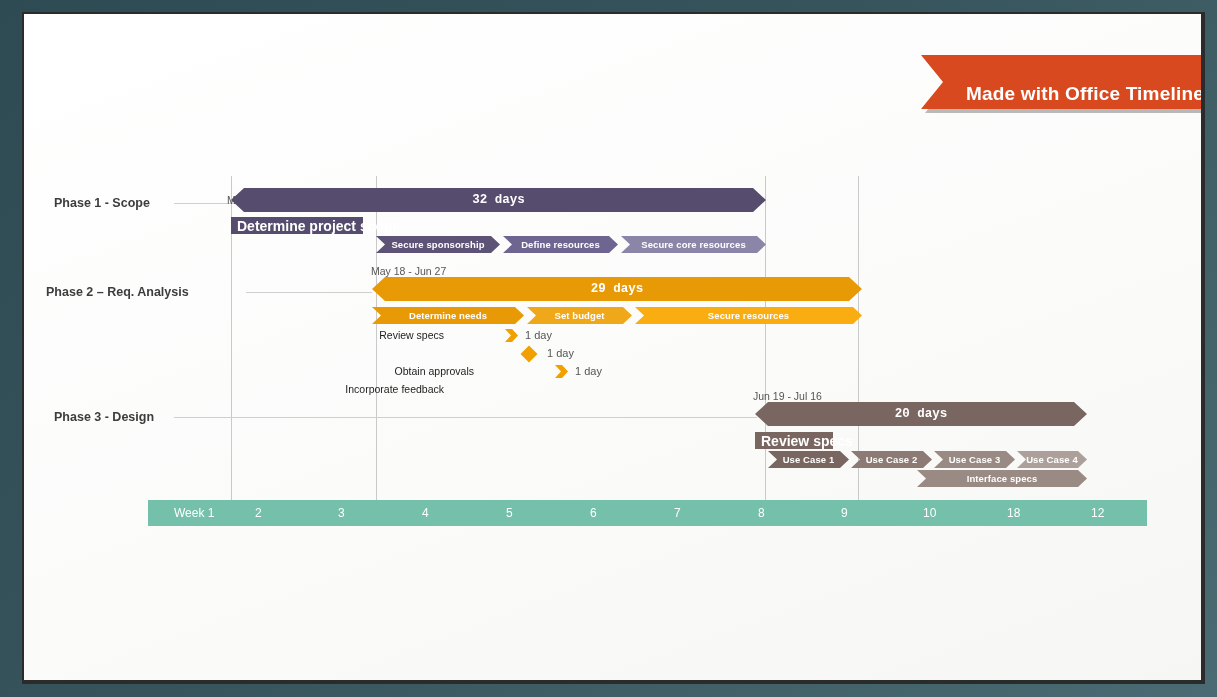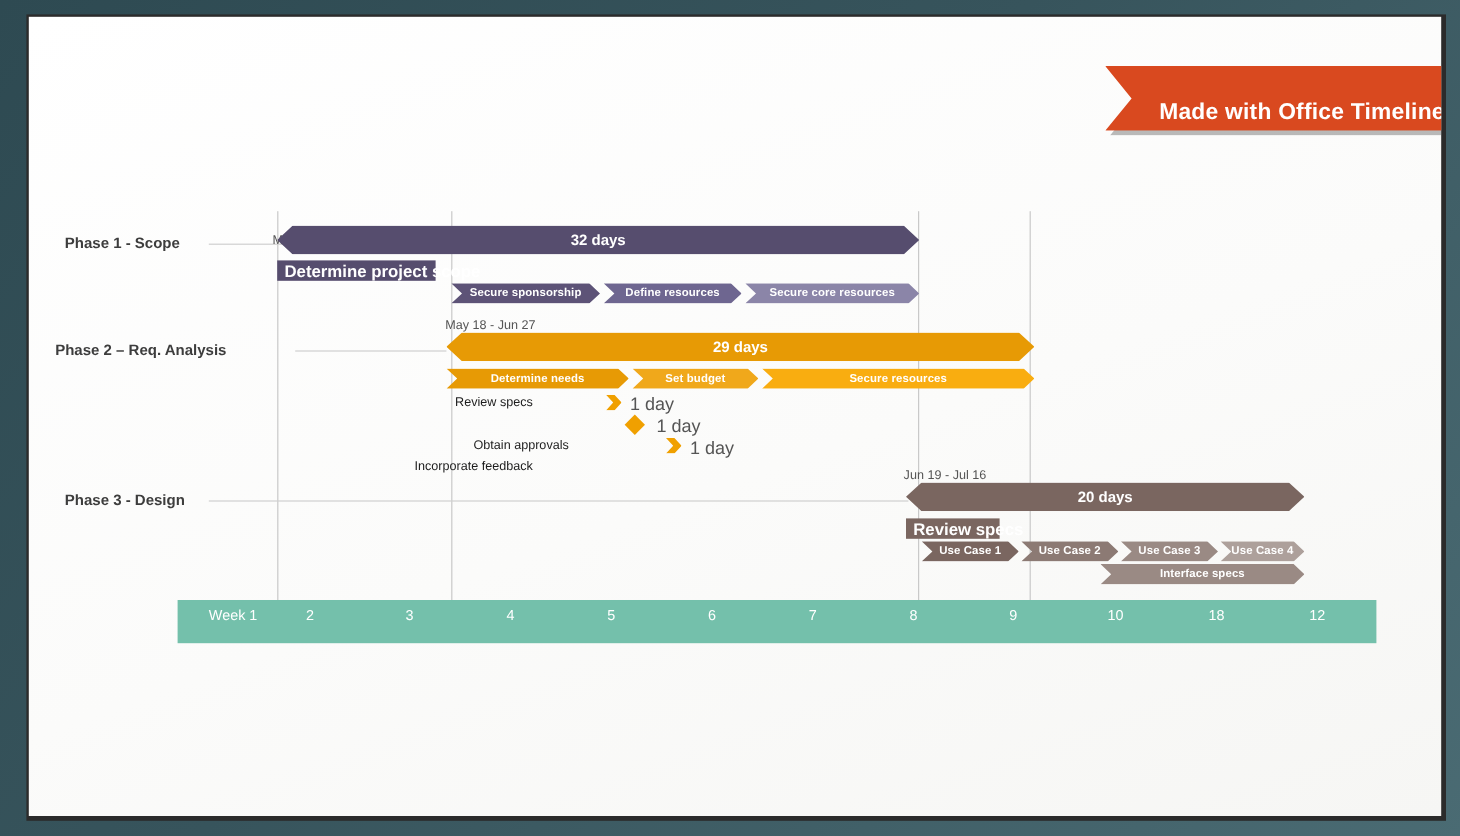--- a/index.html
+++ b/index.html
@@ -60,6 +60,7 @@
     position:absolute;height:24px;
     display:flex;align-items:center;justify-content:center;
     clip-path:polygon(0 50%,13px 0,100% 0,100% 0,calc(100% - 13px) 0,100% 50%,calc(100% - 13px) 100%,13px 100%);
+    font-family:Liberation Mono, monospace;
   }
   .summary-bar span{
     color:#fff;font-size:12.5px;font-weight:bold;white-space:nowrap;

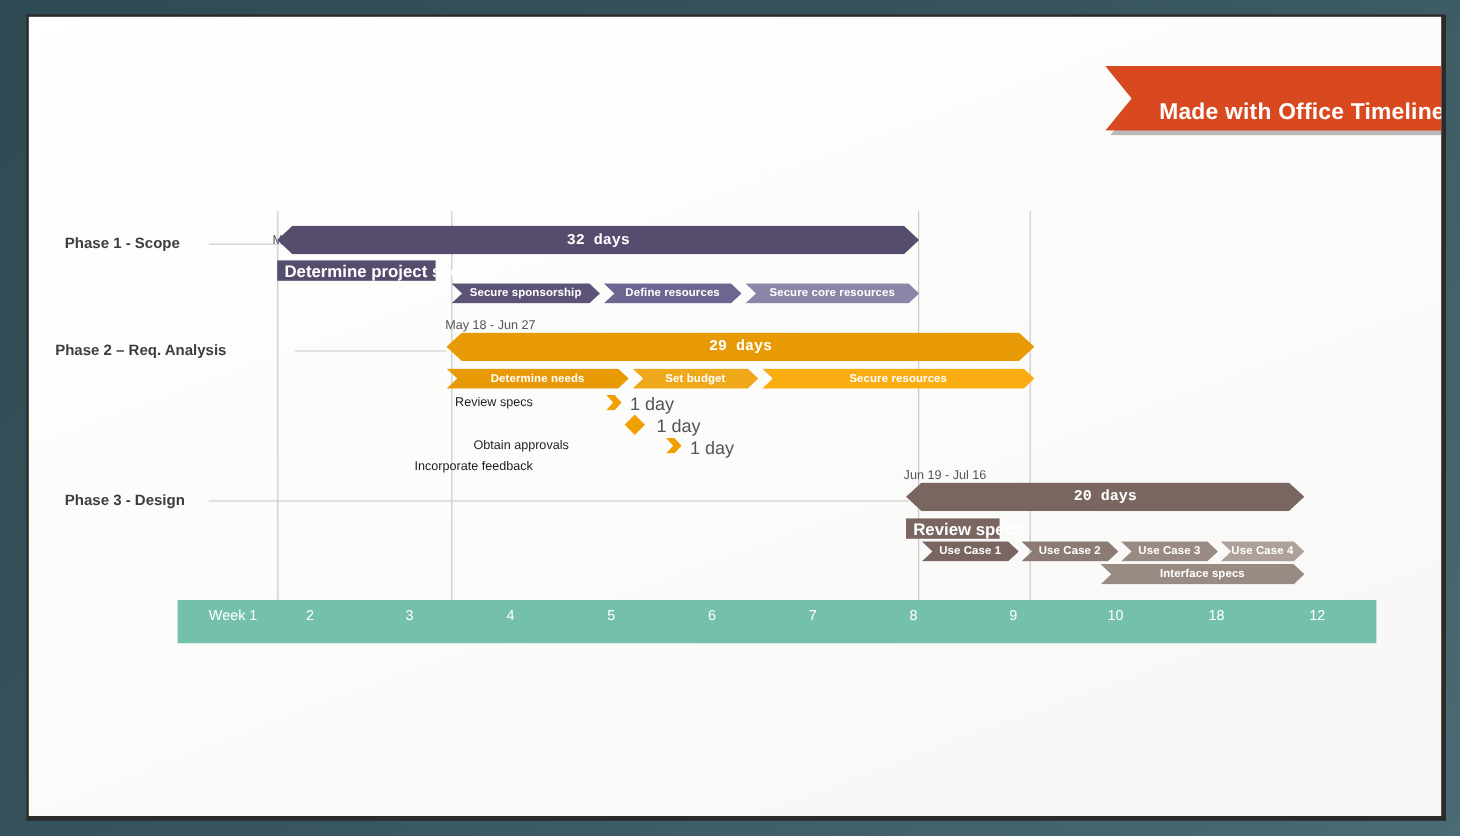--- a/index.html
+++ b/index.html
@@ -93,7 +93,7 @@
     text-align:right;
   }
   .ms-dur{
-    position:absolute;font-size:15px;color:#555;white-space:nowrap;
+    position:absolute;font-size:11px;color:#555;white-space:nowrap;
   }
   .ms-chevron{
     position:absolute;width:13px;height:13px;

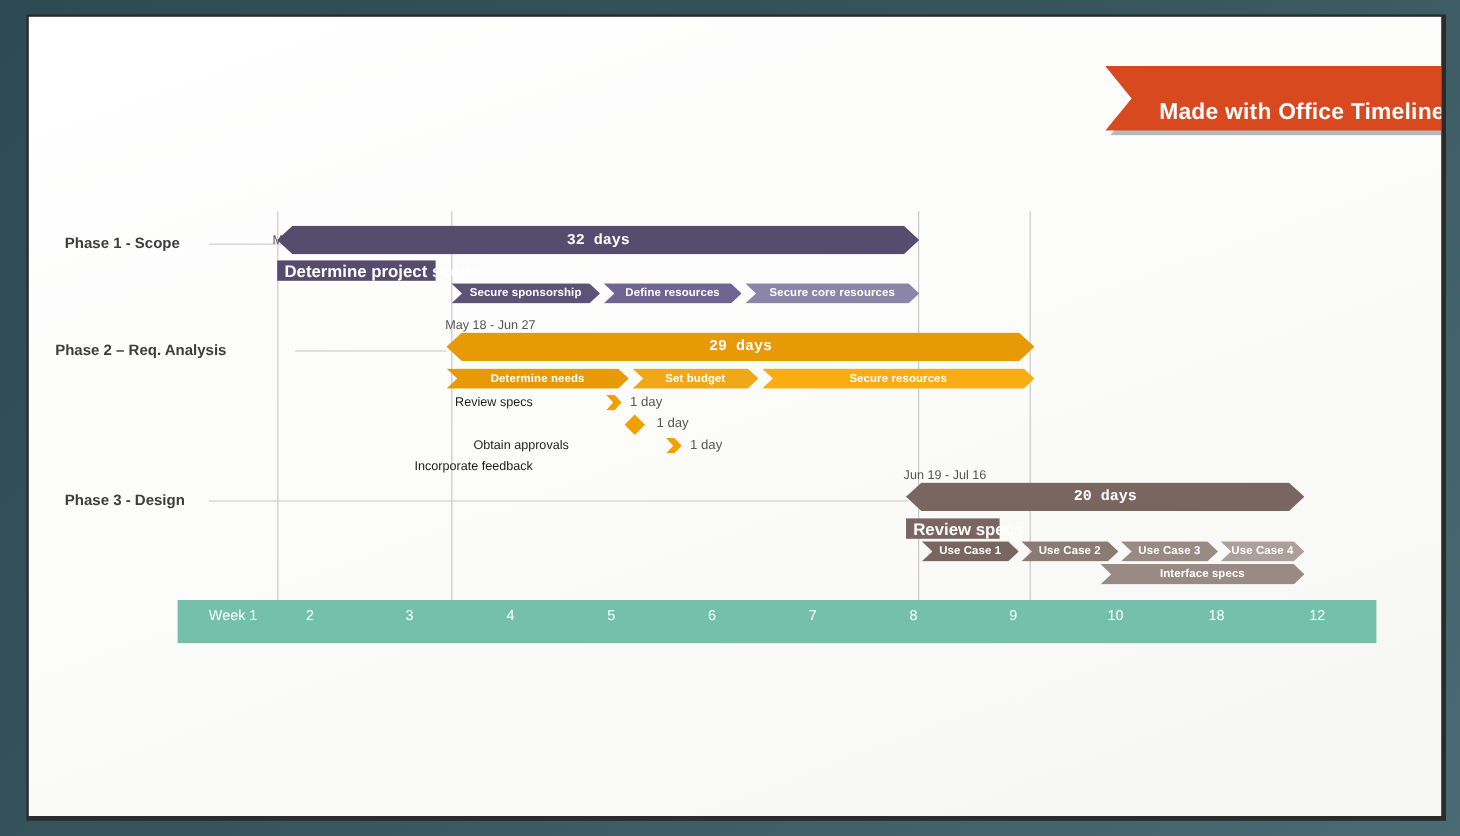--- a/index.html
+++ b/index.html
@@ -106,7 +106,7 @@
 
   
   #axis{
-    position:absolute;height:36px;
+    position:absolute;height:26px;
     background:#74c0ab;
   }
   .axis-tick{

